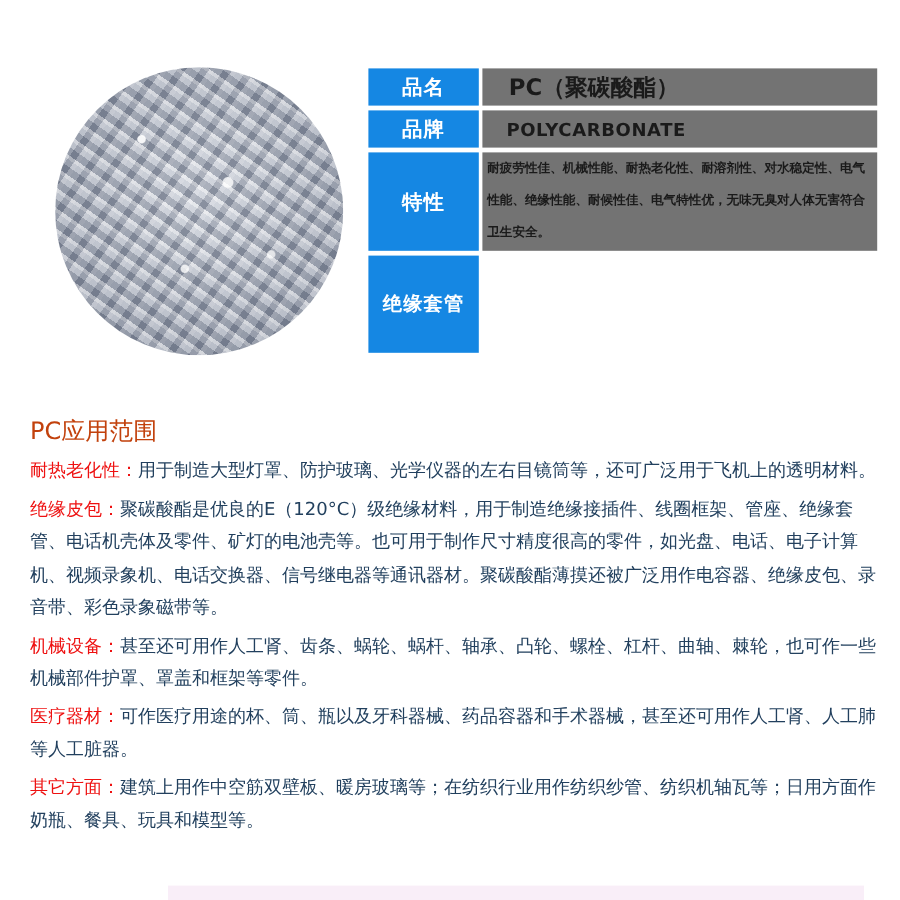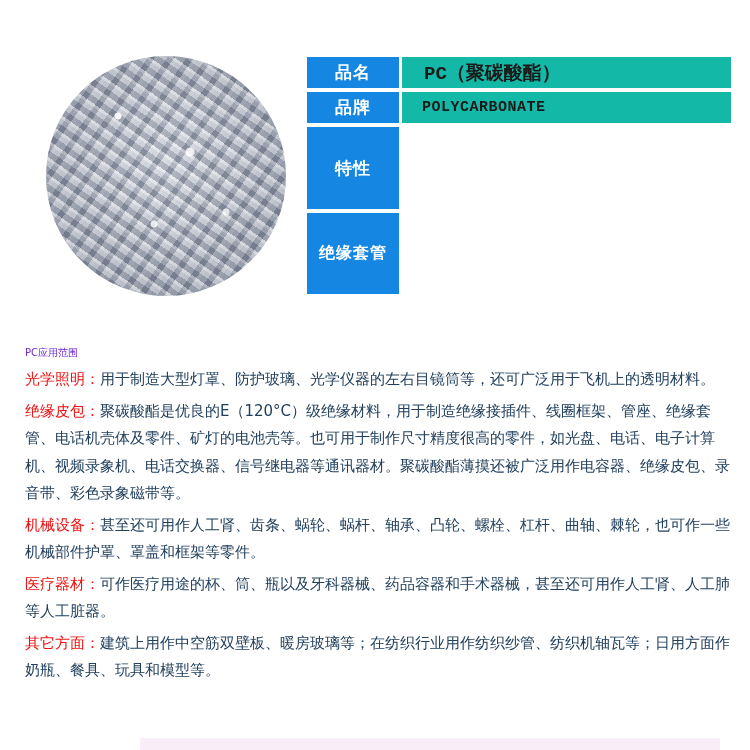--- a/index.html
+++ b/index.html
@@ -15,7 +15,7 @@
       repeating-linear-gradient(-55deg, rgba(255,255,255,0.3) 0 4px, rgba(70,80,100,0.35) 4px 10px, rgba(220,225,230,0.3) 10px 16px),
       radial-gradient(circle at 50% 45%, #d8dbe2 0%, #a9aeba 60%, #8d93a2 100%);
   }
-  .spec-table { position:absolute; left:307px; top:57px; width:424px;font-family:Liberation Mono, monospace; }
+  .spec-table { position:absolute; left:307px; top:57px; width:424px; }
   .row { display:flex; margin-bottom:4px; }
   .row .lbl { width:92px; background:#1587e3; color:#ffffff; display:flex; align-items:center;
     justify-content:center; font-weight:bold; font-size:17px; letter-spacing:1px; }

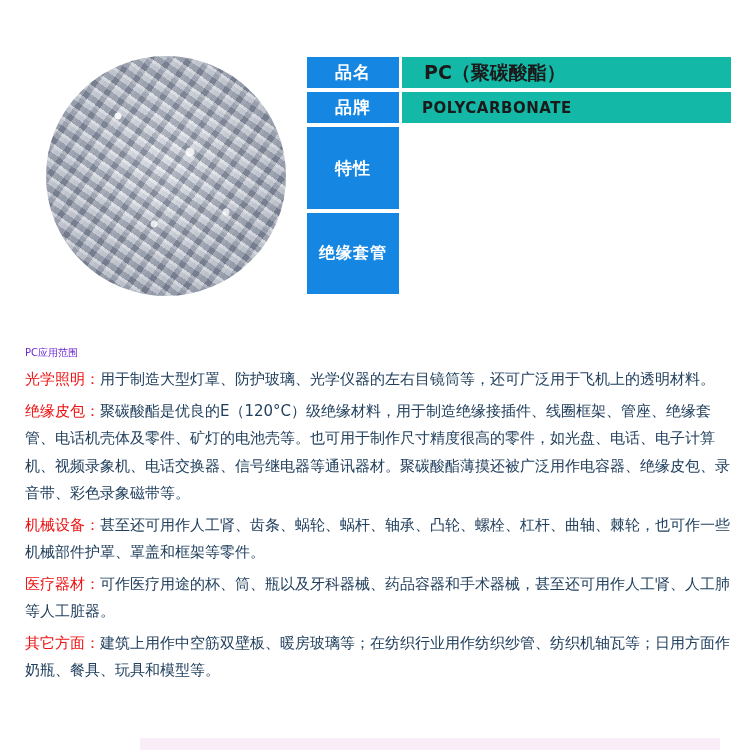--- a/index.html
+++ b/index.html
@@ -19,7 +19,7 @@
   .row { display:flex; margin-bottom:4px; }
   .row .lbl { width:92px; background:#1587e3; color:#ffffff; display:flex; align-items:center;
     justify-content:center; font-weight:bold; font-size:17px; letter-spacing:1px; }
-  .row .val { flex:1; background:#14b8a6; margin-left:3px; display:flex; align-items:center;
+  .row .val { flex:1; background:#737373; margin-left:3px; display:flex; align-items:center;
     color:#1a1a1a; font-weight:bold; }
   .r1 { height:31px; } .r2 { height:31px; } .r3 { height:82px; } .r4 { height:81px; }
   .r1 .val { font-size:19px; padding-left:22px; }

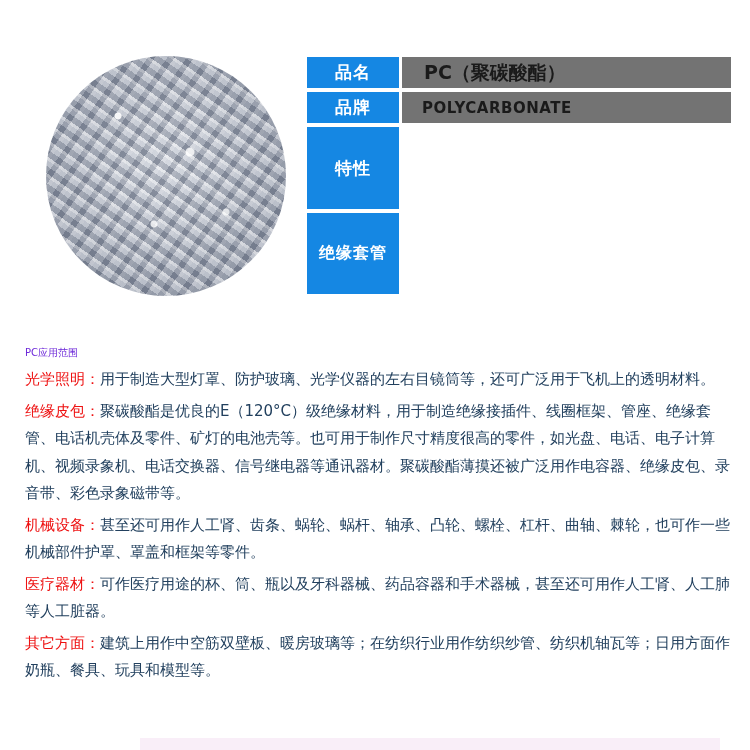--- a/index.html
+++ b/index.html
@@ -49,6 +49,7 @@
   </div>
   <div class="row r3">
     <div class="lbl">特性</div>
+    <div class="val">耐疲劳性佳、机械性能、耐热老化性、耐溶剂性、对水稳定性、电气性能、绝缘性能、耐候性佳、电气特性优，无味无臭对人体无害符合卫生安全。</div>
   </div>
   <div class="row r4">
     <div class="lbl">绝缘套管</div>

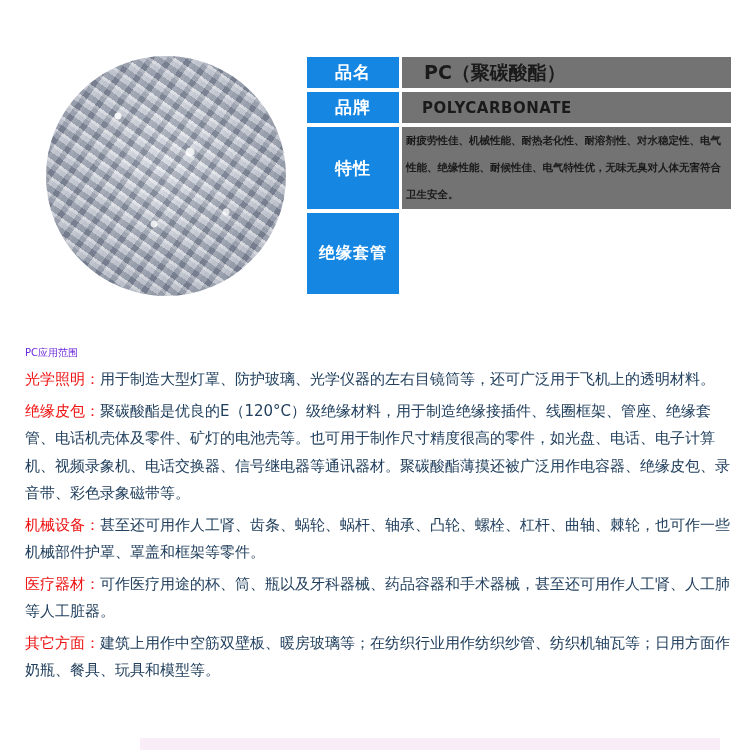--- a/index.html
+++ b/index.html
@@ -28,7 +28,7 @@
   .r3 .val { padding-top:0; }
   .r4 .lbl { font-size:16px; }
   .apps { position:absolute; left:25px; top:346px; width:705px; font-size:15px; color:#22405e; }
-  .apps .heading { color:#6d28d9; font-size:10px; margin-bottom:6px; }
+  .apps .heading { color:#c2410c; font-size:20px; margin-bottom:6px; }
   .apps p { margin:0 0 4px 0; line-height:27.5px; }
   .apps .k { color:#ee1111; }
   .footer-strip { position:absolute; left:140px; top:738px; width:580px; height:12px; background:#f9eef8; }

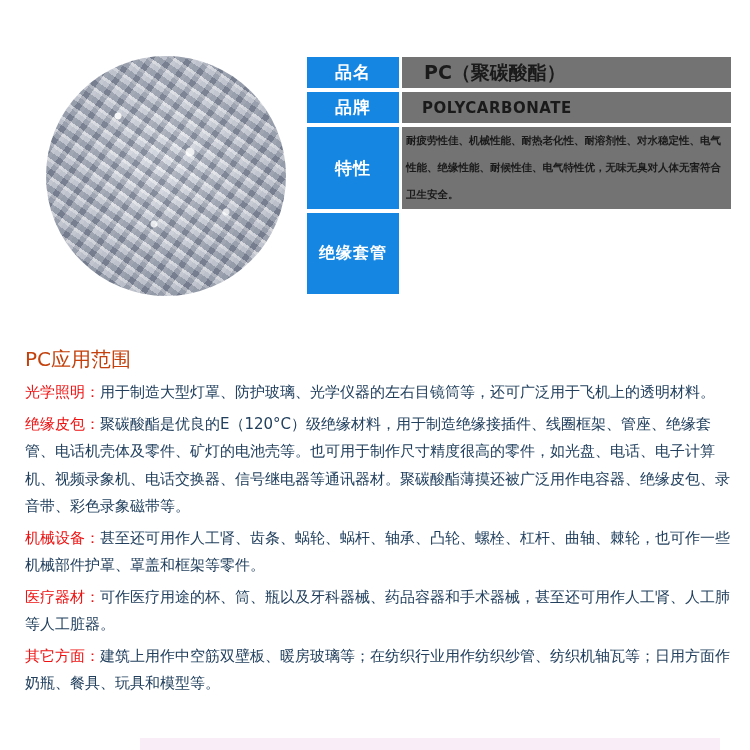--- a/index.html
+++ b/index.html
@@ -58,7 +58,7 @@
 
 <div class="apps">
   <div class="heading">PC应用范围</div>
-  <p><span class="k">光学照明：</span><span>用于制造大型灯罩、防护玻璃、光学仪器的左右目镜筒等，还可广泛用于飞机上的透明材料。</span></p>
+  <p><span class="k">耐热老化性：</span><span>用于制造大型灯罩、防护玻璃、光学仪器的左右目镜筒等，还可广泛用于飞机上的透明材料。</span></p>
   <p><span class="k">绝缘皮包：</span><span>聚碳酸酯是优良的E（120°C）级绝缘材料，用于制造绝缘接插件、线圈框架、管座、绝缘套管、电话机壳体及零件、矿灯的电池壳等。也可用于制作尺寸精度很高的零件，如光盘、电话、电子计算机、视频录象机、电话交换器、信号继电器等通讯器材。聚碳酸酯薄摸还被广泛用作电容器、绝缘皮包、录音带、彩色录象磁带等。</span></p>
   <p><span class="k">机械设备：</span><span>甚至还可用作人工肾、齿条、蜗轮、蜗杆、轴承、凸轮、螺栓、杠杆、曲轴、棘轮，也可作一些机械部件护罩、罩盖和框架等零件。</span></p>
   <p><span class="k">医疗器材：</span><span>可作医疗用途的杯、筒、瓶以及牙科器械、药品容器和手术器械，甚至还可用作人工肾、人工肺等人工脏器。</span></p>

